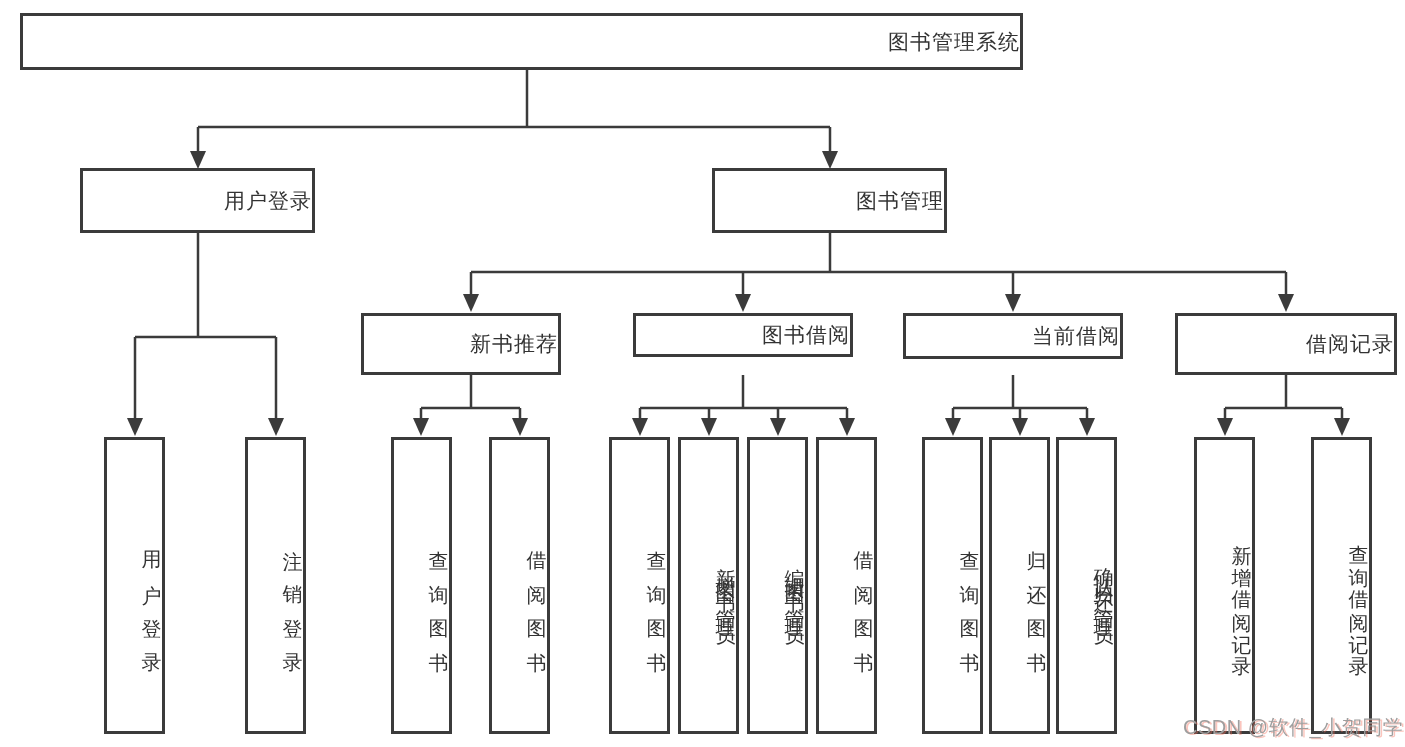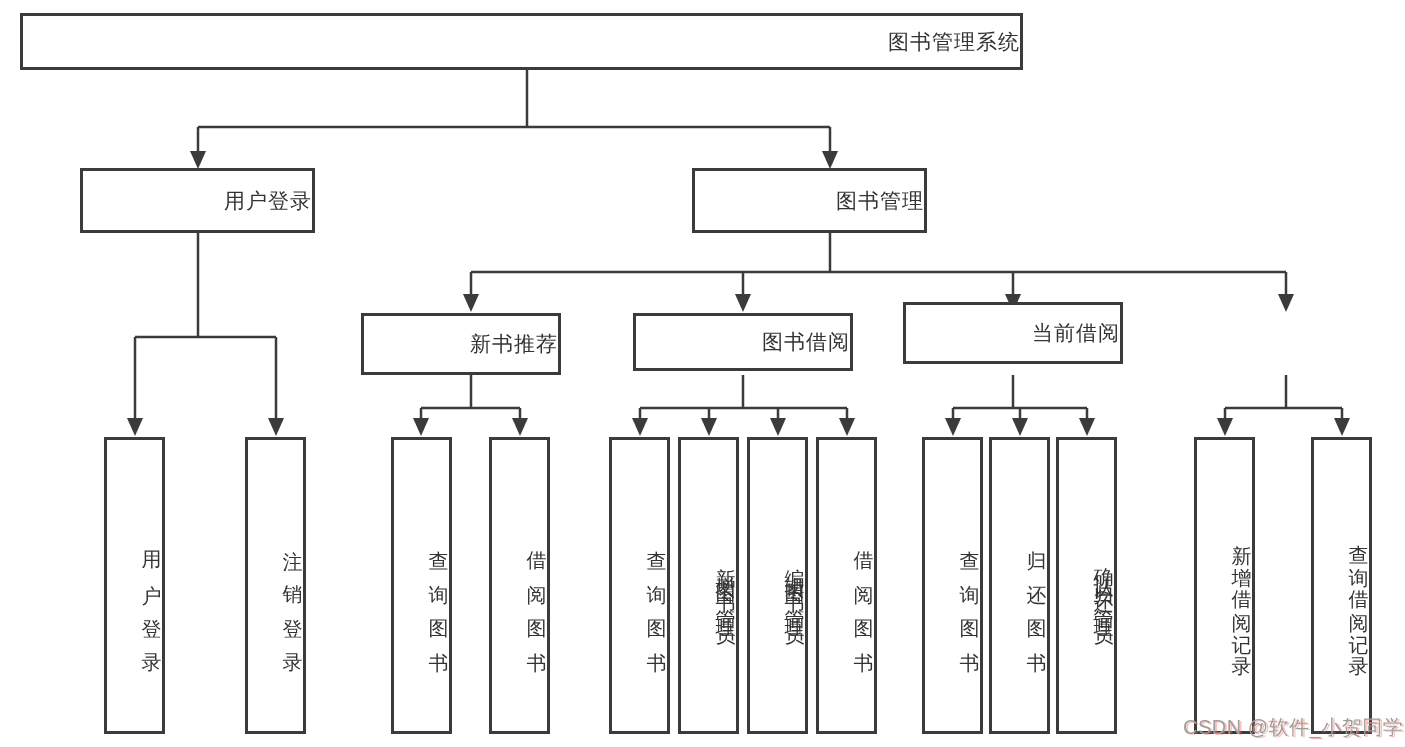--- a/index.html
+++ b/index.html
@@ -110,7 +110,7 @@
   <div class="hbox" style="left:80px;top:168px;width:235px;height:65px">
     <span>用户登录</span>
   </div>
-  <div class="hbox" style="left:692px;top:168px;width:235px;height:65px">
+  <div class="hbox" style="left:712px;top:168px;width:235px;height:65px">
     <span>图书管理</span>
   </div>
 

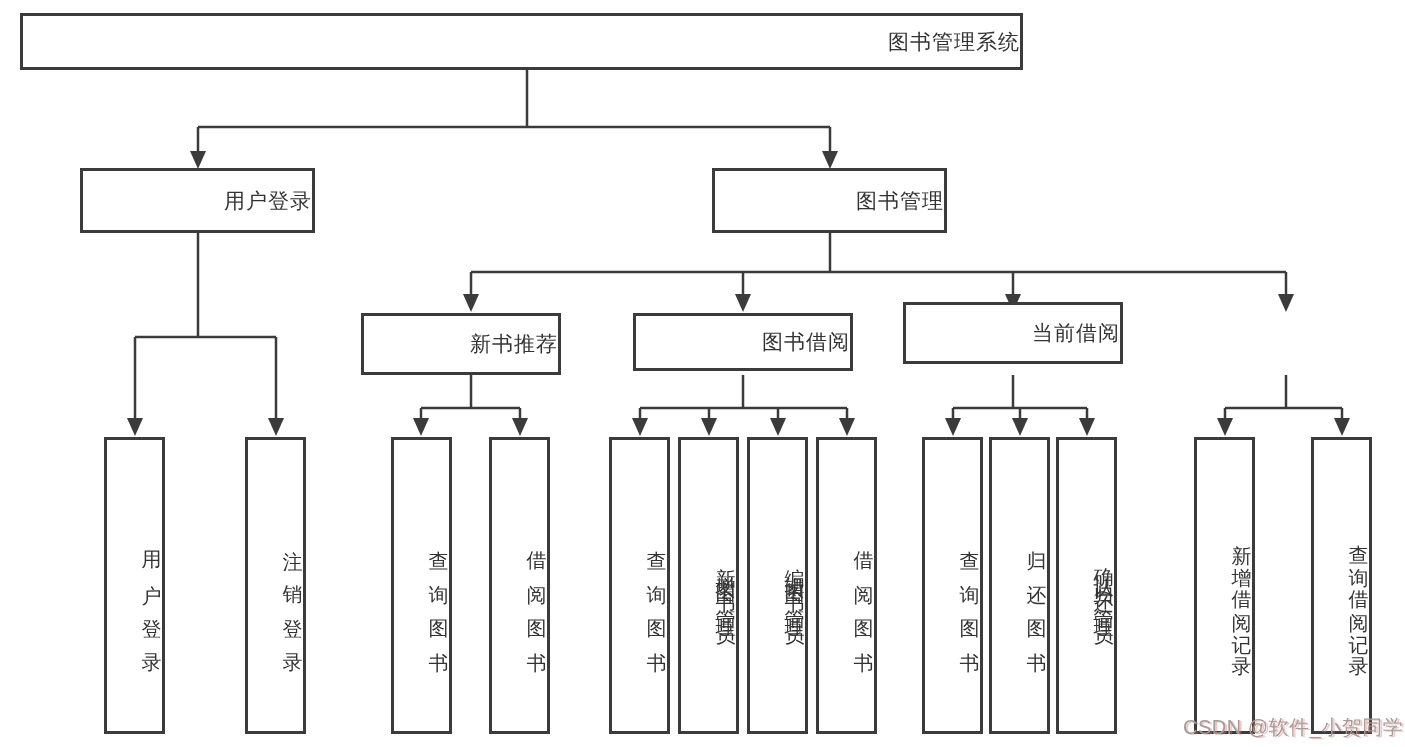--- a/index.html
+++ b/index.html
@@ -117,7 +117,7 @@
   <div class="hbox" style="left:361px;top:313px;width:200px;height:62px">
     <span>新书推荐</span>
   </div>
-  <div class="hbox" style="left:633px;top:313px;width:220px;height:58px">
+  <div class="hbox" style="left:633px;top:313px;width:220px;height:44px">
     <span>图书借阅</span>
   </div>
   <div class="hbox" style="left:903px;top:302px;width:220px;height:62px">

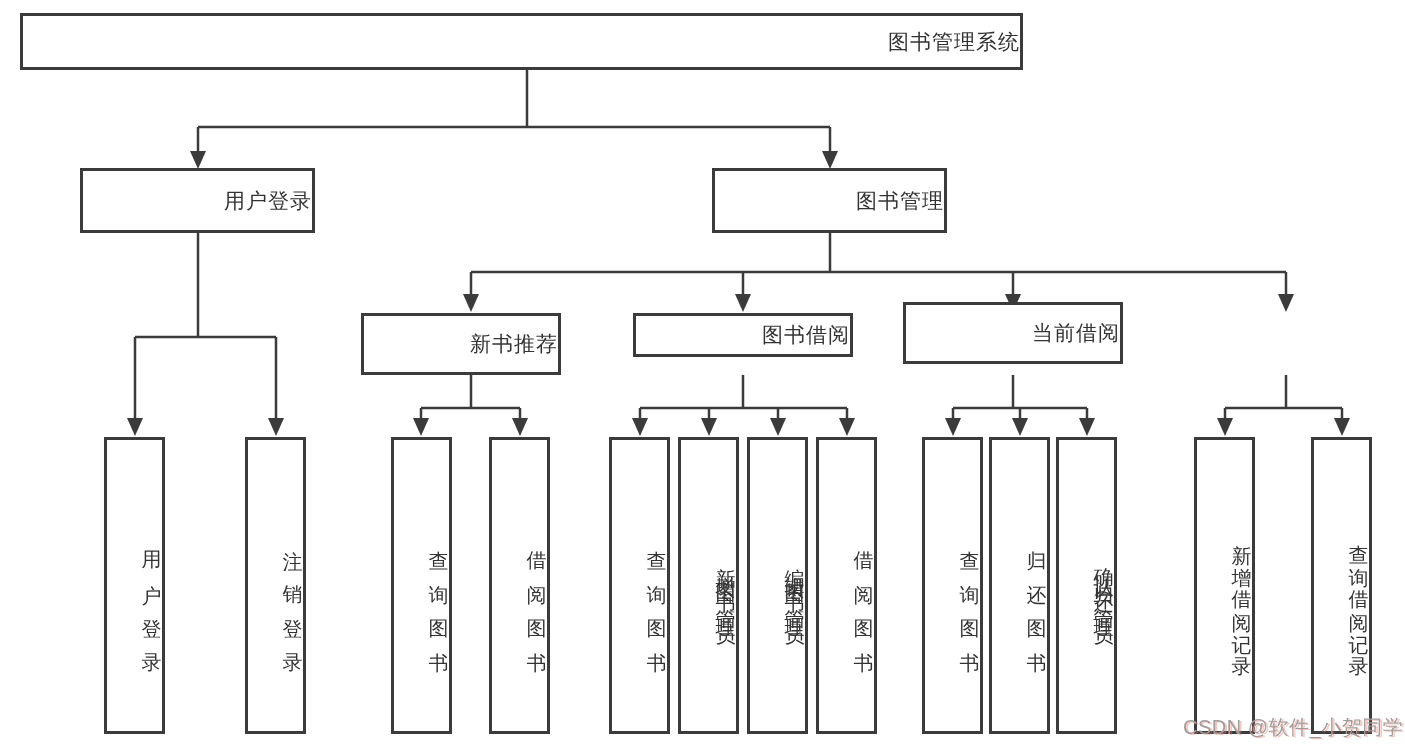--- a/index.html
+++ b/index.html
@@ -120,7 +120,7 @@
   <div class="hbox" style="left:633px;top:313px;width:220px;height:44px">
     <span>图书借阅</span>
   </div>
-  <div class="hbox" style="left:903px;top:302px;width:220px;height:62px">
+  <div class="hbox" style="left:903px;top:313px;width:220px;height:46px">
     <span>当前借阅</span>
   </div>
 

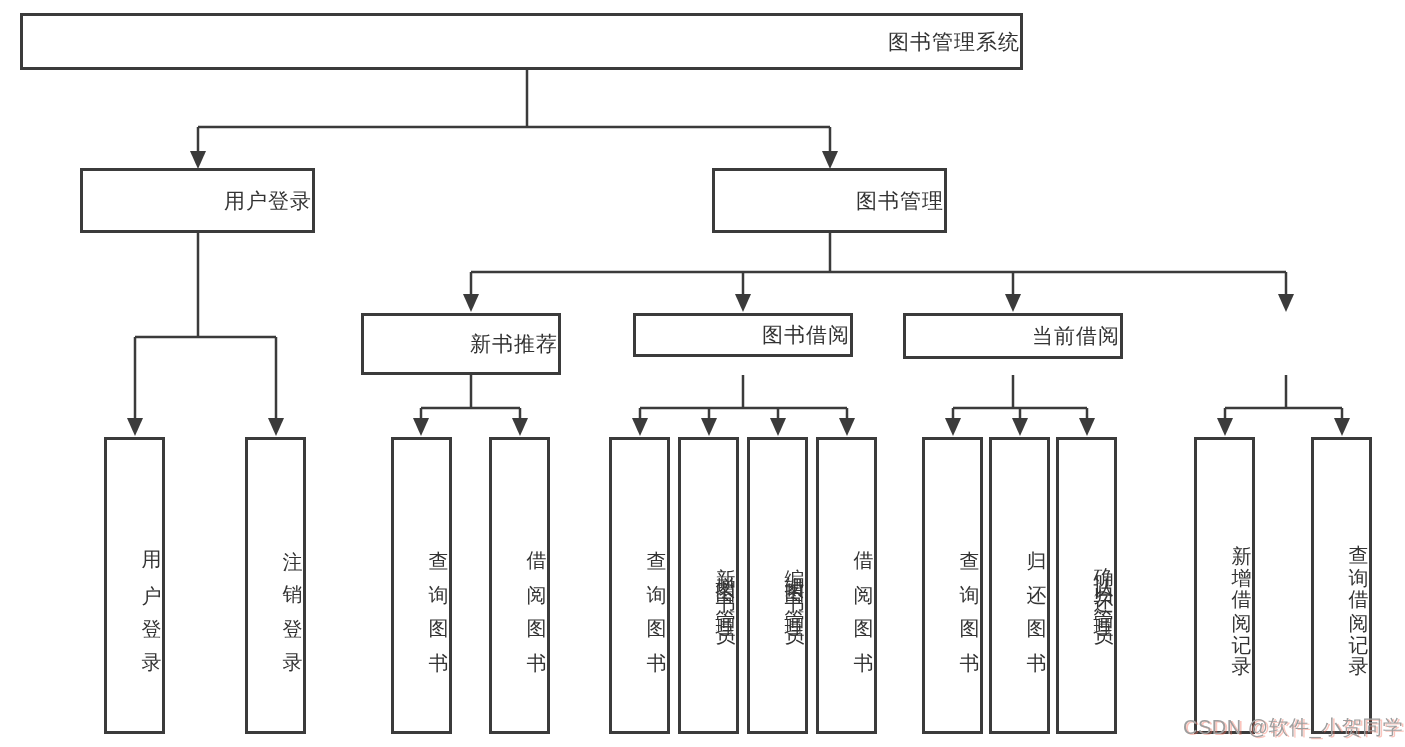--- a/index.html
+++ b/index.html
@@ -123,6 +123,9 @@
   <div class="hbox" style="left:903px;top:313px;width:220px;height:46px">
     <span>当前借阅</span>
   </div>
+  <div class="hbox" style="left:1175px;top:313px;width:222px;height:62px">
+    <span>借阅记录</span>
+  </div>
 
   <div class="vbox" style="left:104px">
     <span style="letter-spacing: 34px; padding-top: 34px;">用户登录</span>

